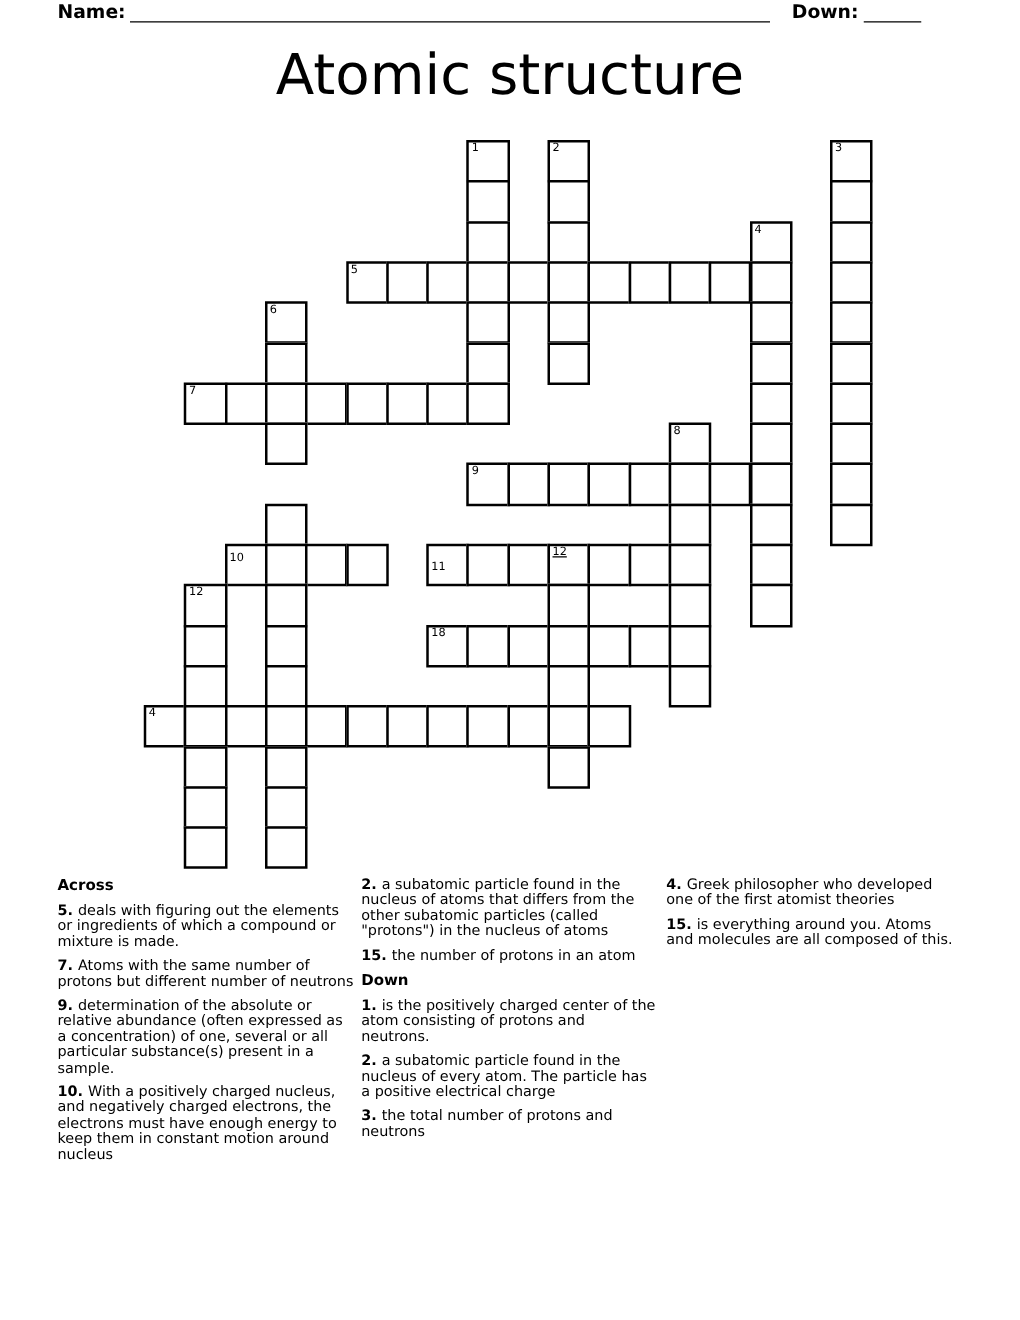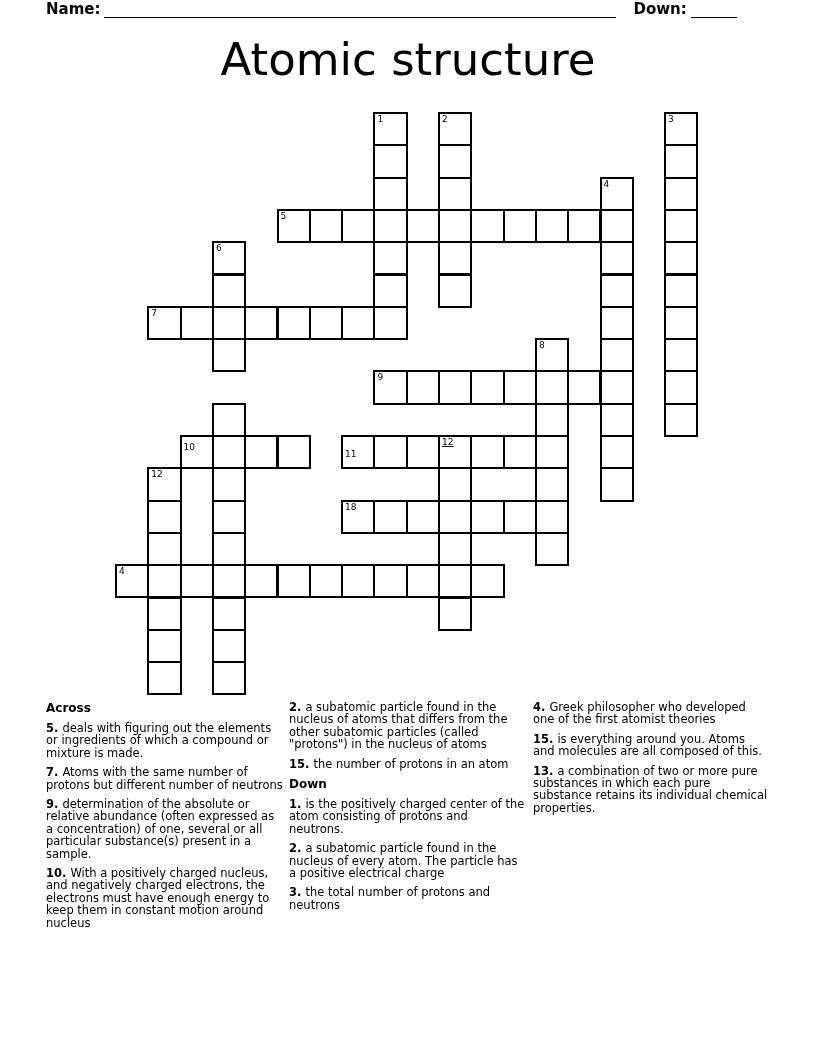--- a/index.html
+++ b/index.html
@@ -185,7 +185,6 @@
   <div class="clue-col clue-col-3" id="clue-col-3">
       <p class="clue"><b>4. </b>Greek philosopher who developed one of the first atomist theories</p>
       <p class="clue"><b>15. </b>is everything around you. Atoms and molecules are all composed of this.</p>
-      <p class="clue"><b>13. </b>a combination of two or more pure substances in which each pure substance retains its individual chemical properties.</p>
     </div>
 
 </div>

